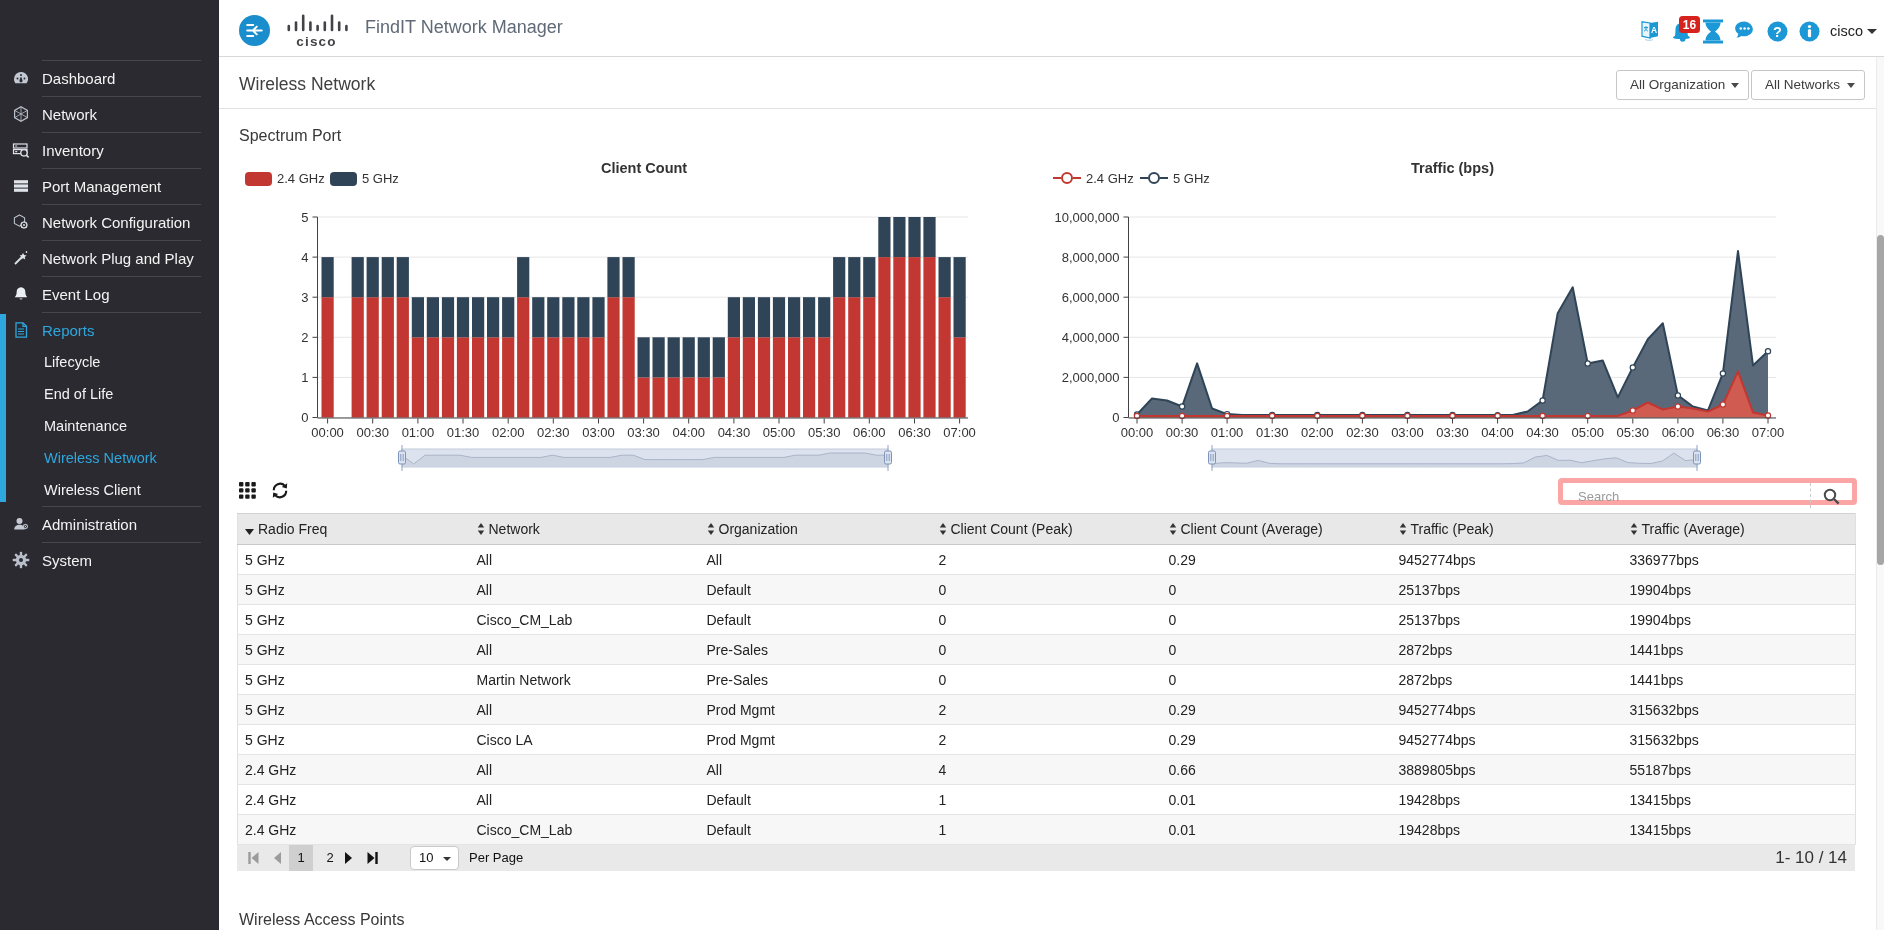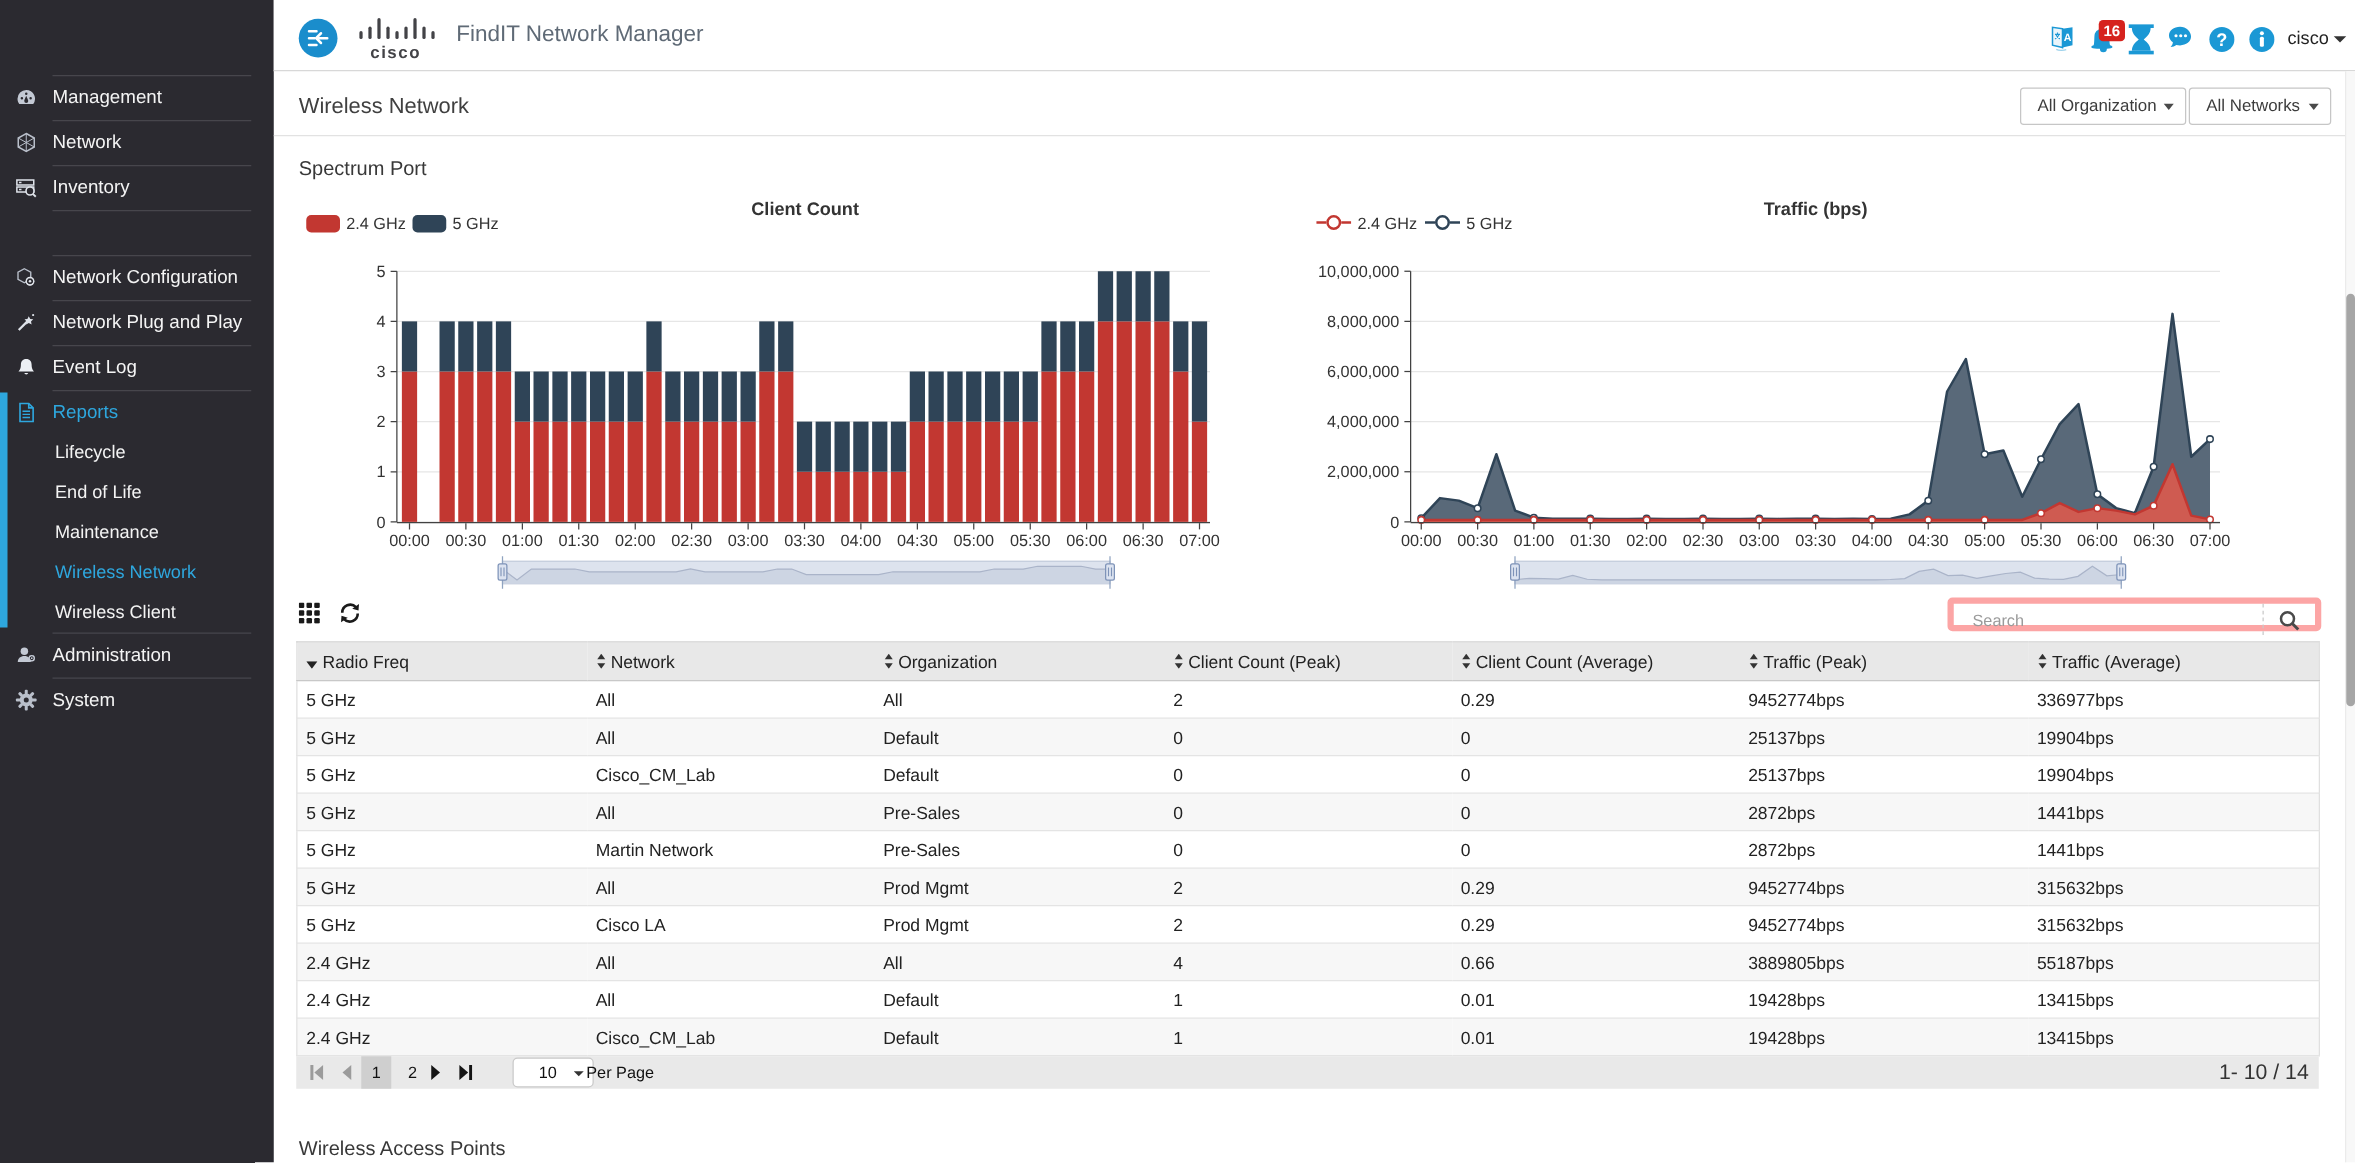--- a/index.html
+++ b/index.html
@@ -78,7 +78,7 @@
     <svg class="icon" viewBox="0 0 18 18">
         <path d="M9 3a7 7 0 0 0-7 7c0 1.6.5 3 1.4 4.2h11.2A7 7 0 0 0 9 3zm0 2a1 1 0 1 1 0 2 1 1 0 0 1 0-2zM4.5 9.5a1 1 0 1 1 2 0 1 1 0 0 1-2 0zm7 0a1 1 0 1 1 2 0 1 1 0 0 1-2 0zM9 13.4a1.6 1.6 0 0 1-1.6-1.6c0-.9 1.6-4.3 1.6-4.3s1.6 3.4 1.6 4.3A1.6 1.6 0 0 1 9 13.4z" fill="#c3c9d4"></path>
       </svg>
-    <span class="lbl">Management</span>
+    <span class="lbl">Dashboard</span>
   </div>
   <div class="item" style="top:96px;height:36px">
     <svg class="icon" viewBox="0 0 18 18">

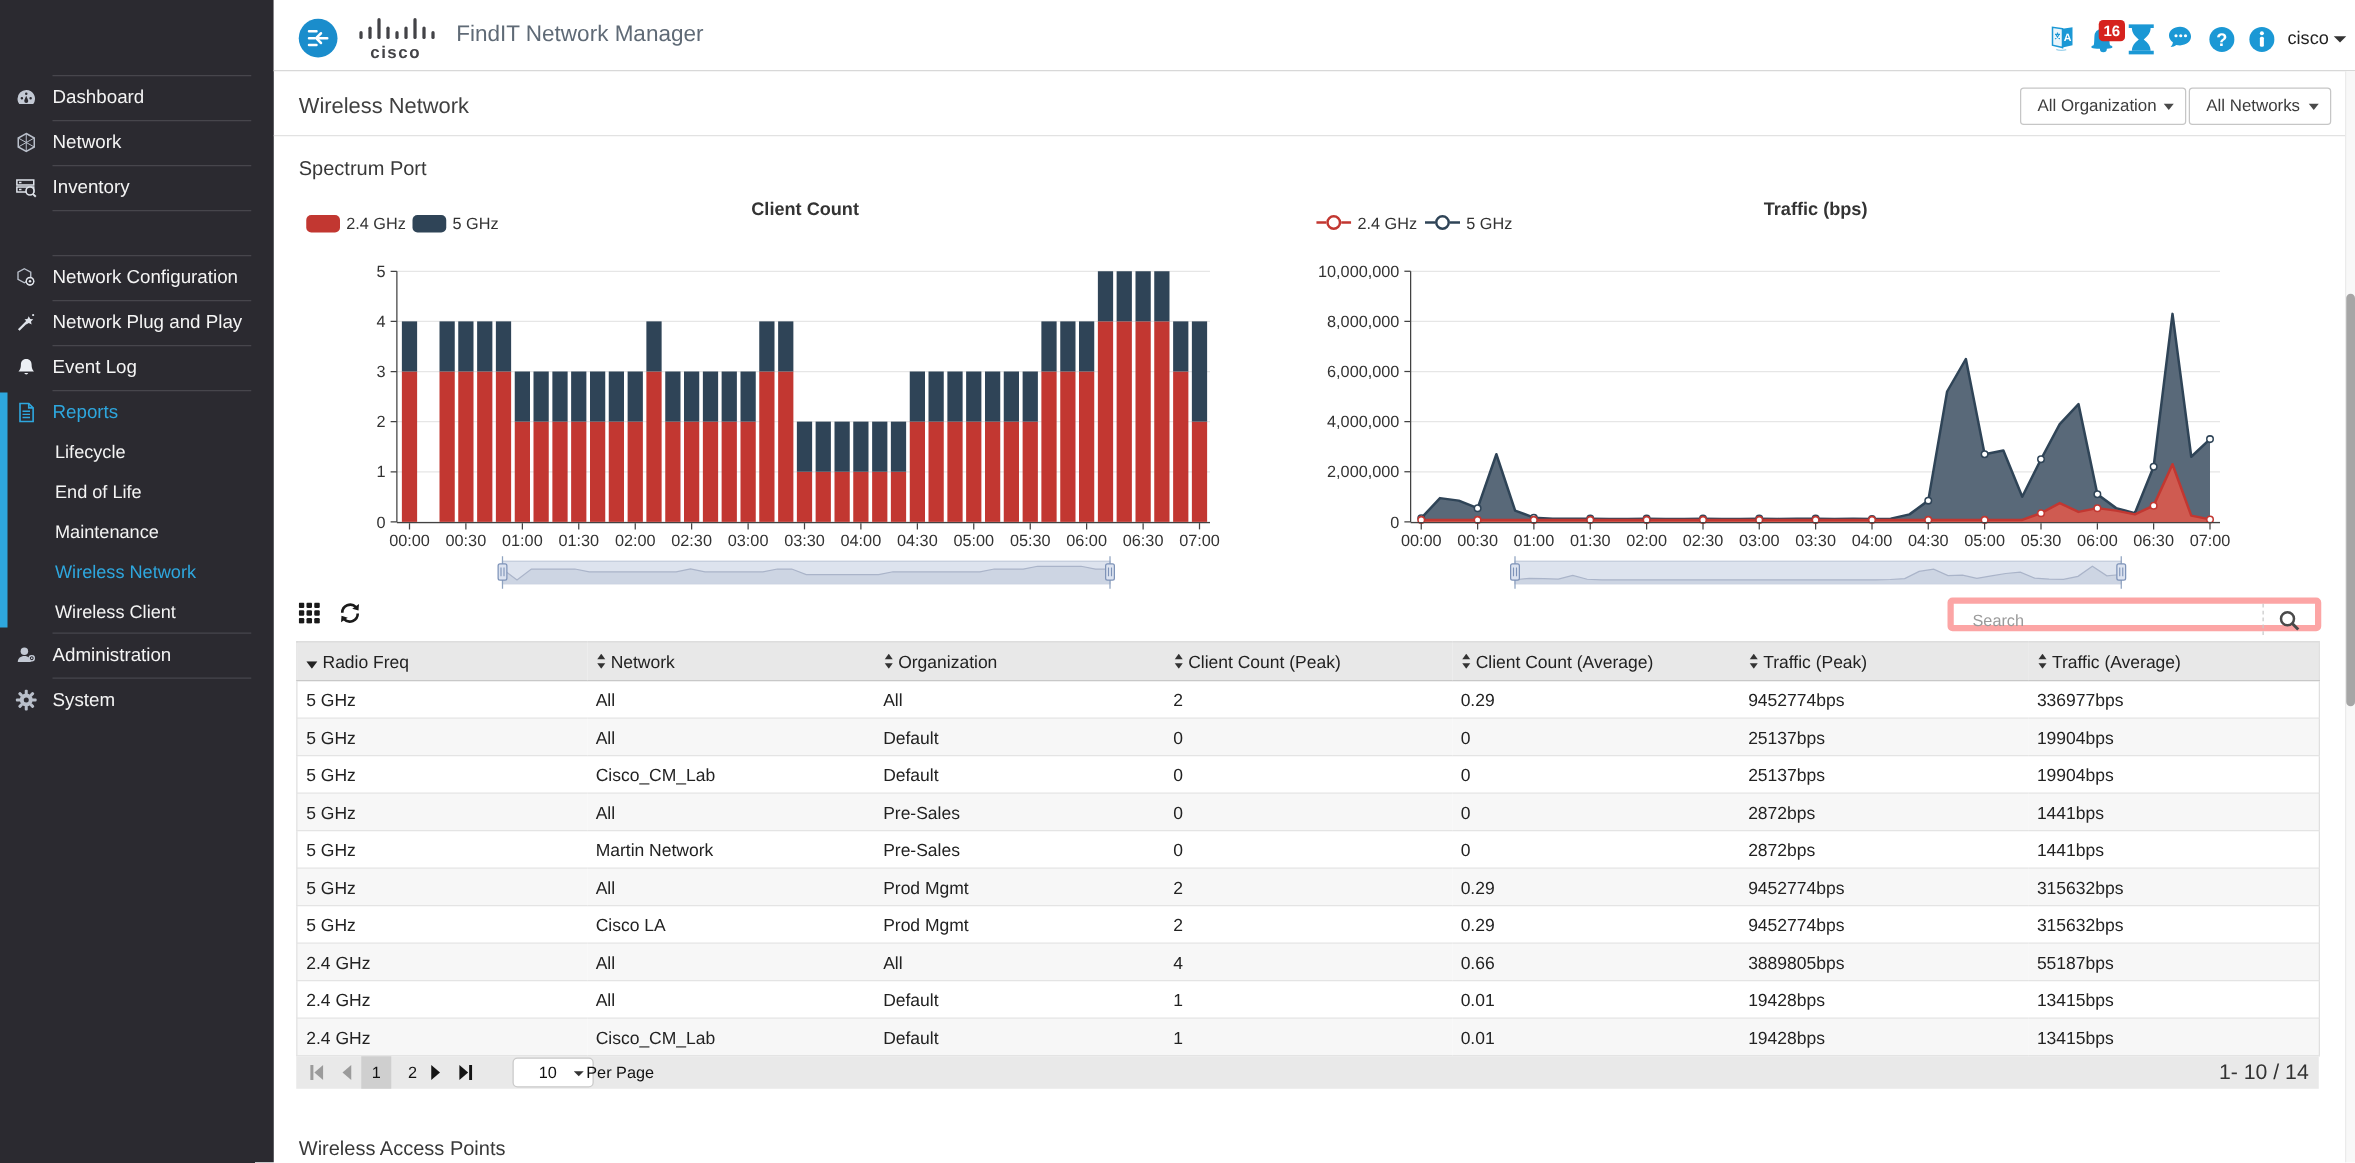--- a/index.html
+++ b/index.html
@@ -96,6 +96,14 @@
         <path d="M14.3 14.1 16.6 16.4" stroke="#dfe3ea" stroke-width="1.5"></path>
       </svg>
     <span class="lbl">Inventory</span>
+  </div>
+  <div class="item" style="top:168px;height:36px">
+    <svg class="icon" viewBox="0 0 18 18">
+        <rect x="2" y="3.2" width="14" height="3.2" fill="#dfe3ea"></rect>
+        <rect x="2" y="7.4" width="14" height="3.2" fill="#dfe3ea"></rect>
+        <rect x="2" y="11.6" width="14" height="3.2" fill="#dfe3ea"></rect>
+      </svg>
+    <span class="lbl">Port Management</span>
   </div>
   <div class="item" style="top:204px;height:36px">
     <svg class="icon" viewBox="0 0 18 18">

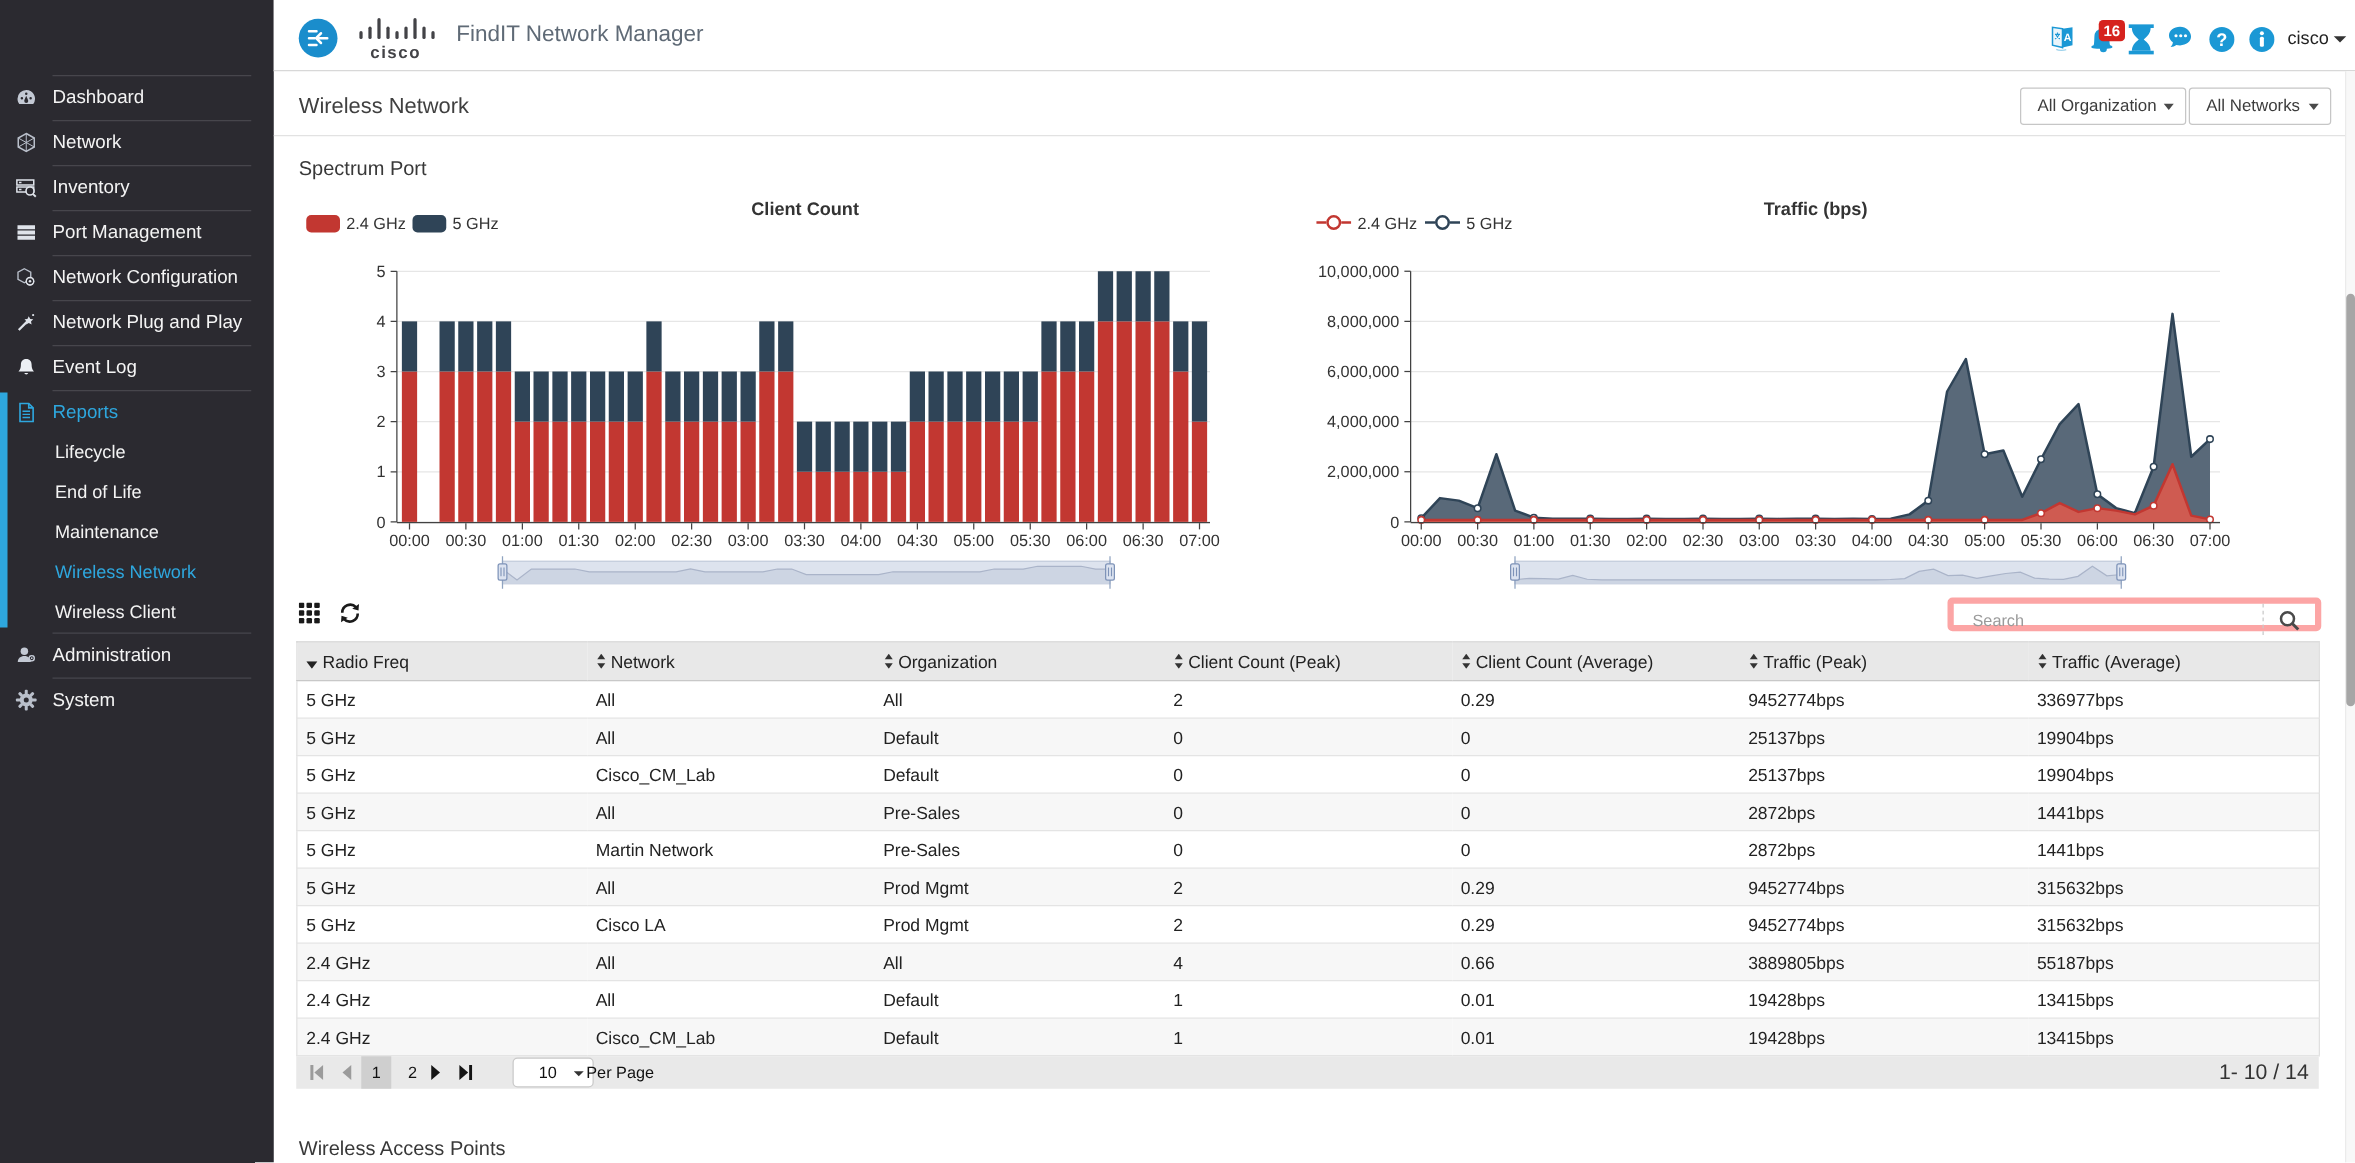--- a/index.html
+++ b/index.html
@@ -49,7 +49,7 @@
 
 #pager { position:absolute; left:237px; top:845px; width:1618px; height:26px; background:#e9e9e9; }
 #pager .pnum { position:absolute; top:0; height:26px; line-height:26px; font-size:13px; color:#111; text-align:center; }
-#pgsel { position:absolute; left:173px; top:1px; width:65px; height:24px; background:#fff; border:1px solid #c9c9c9; border-radius:4px; font-size:13px; color:#111; line-height:22px; padding-left:20px; }
+#pgsel { position:absolute; left:173px; top:1px; width:49px; height:24px; background:#fff; border:1px solid #c9c9c9; border-radius:4px; font-size:13px; color:#111; line-height:22px; padding-left:8px; }
 #pgsel .car { position:absolute; right:7px; top:10px; width:0; height:0; border-left:4px solid transparent; border-right:4px solid transparent; border-top:4.5px solid #333; }
 #perpage { position:absolute; left:232px; top:0; height:26px; line-height:26px; font-size:13px; color:#111; }
 #range { position:absolute; right:8px; top:0; height:16px; line-height:26px; font-size:17px; color:#333; }

